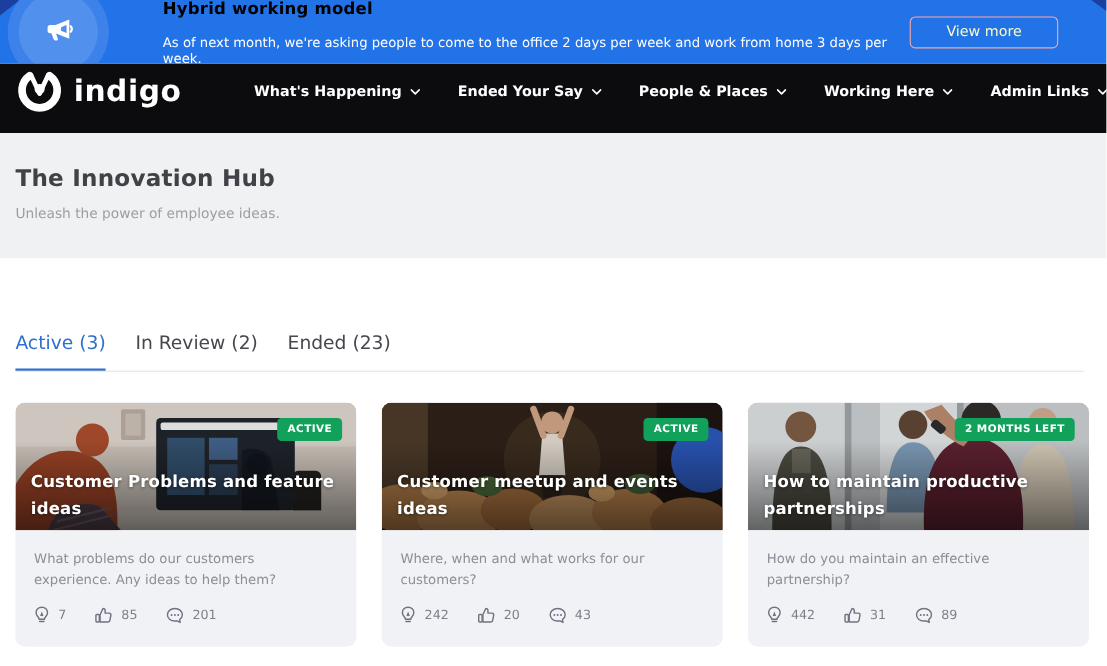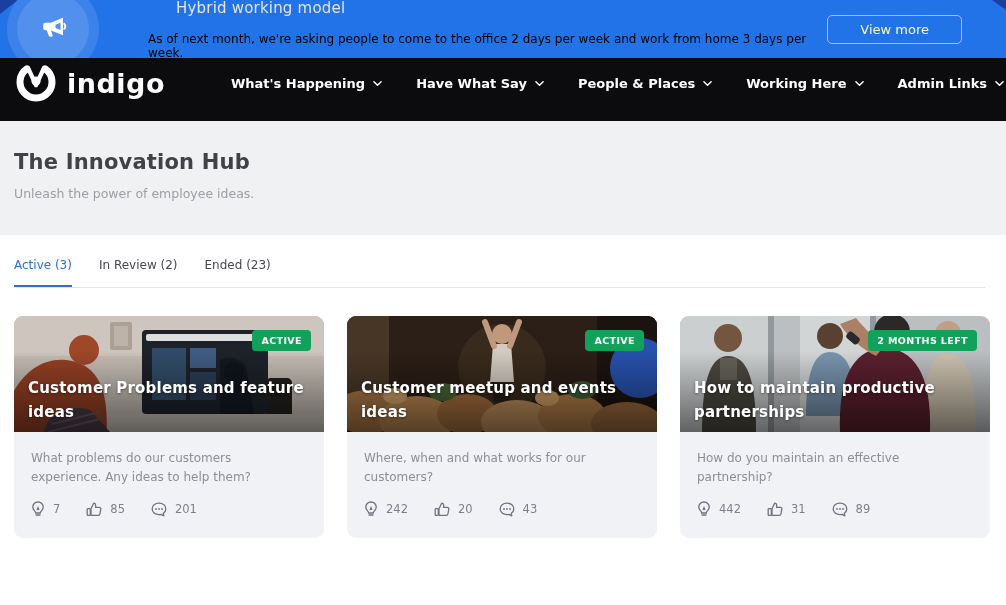--- a/index.html
+++ b/index.html
@@ -29,7 +29,7 @@
     border-radius: 50%; background: #5190ec; display: flex; align-items: center; justify-content: center;
   }
   .banner-text { flex: 1 1 auto; padding-left: 16px; }
-  .banner-title { color: #e5e5e5; font-size: 15px; font-weight: 400; letter-spacing: .2px; margin-left: 28px; }
+  .banner-title { color: #000000; font-size: 15px; font-weight: 700; letter-spacing: .2px; }
   .banner-subtitle { color: #000000; font-size: 12px; margin-top: 15px; }
   .banner-btn {
     flex: 0 0 auto; margin-right: 44px; background: transparent; color: #fef9c3;

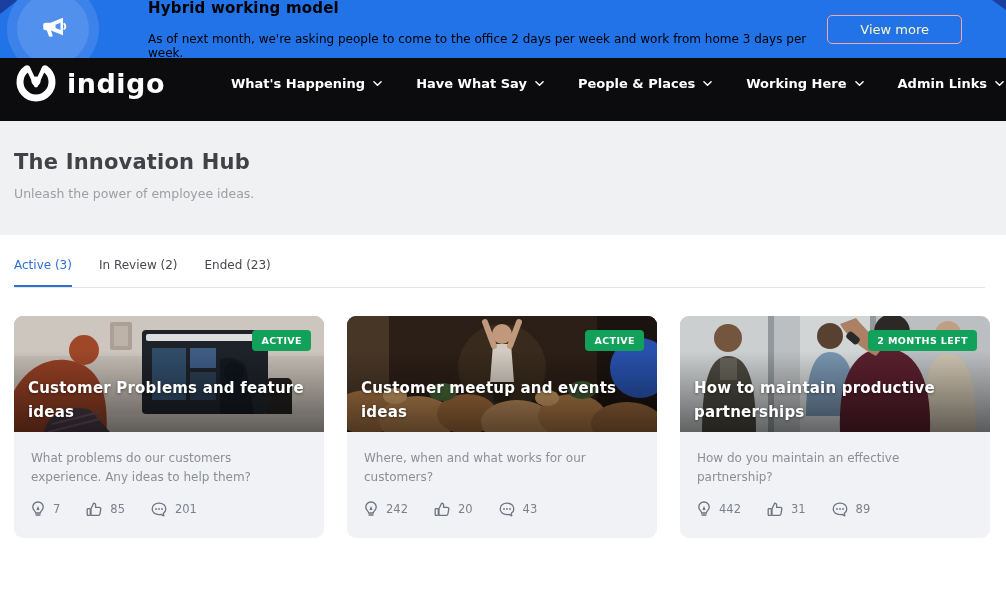--- a/index.html
+++ b/index.html
@@ -30,7 +30,7 @@
   }
   .banner-text { flex: 1 1 auto; padding-left: 16px; }
   .banner-title { color: #000000; font-size: 15px; font-weight: 700; letter-spacing: .2px; }
-  .banner-subtitle { color: #000000; font-size: 12px; margin-top: 15px; }
+  .banner-subtitle { color: #ffffff; font-size: 12px; margin-top: 15px; }
   .banner-btn {
     flex: 0 0 auto; margin-right: 44px; background: transparent; color: #fef9c3;
     border: 1px solid #fca5a5; border-radius: 5px; font-size: 13px;

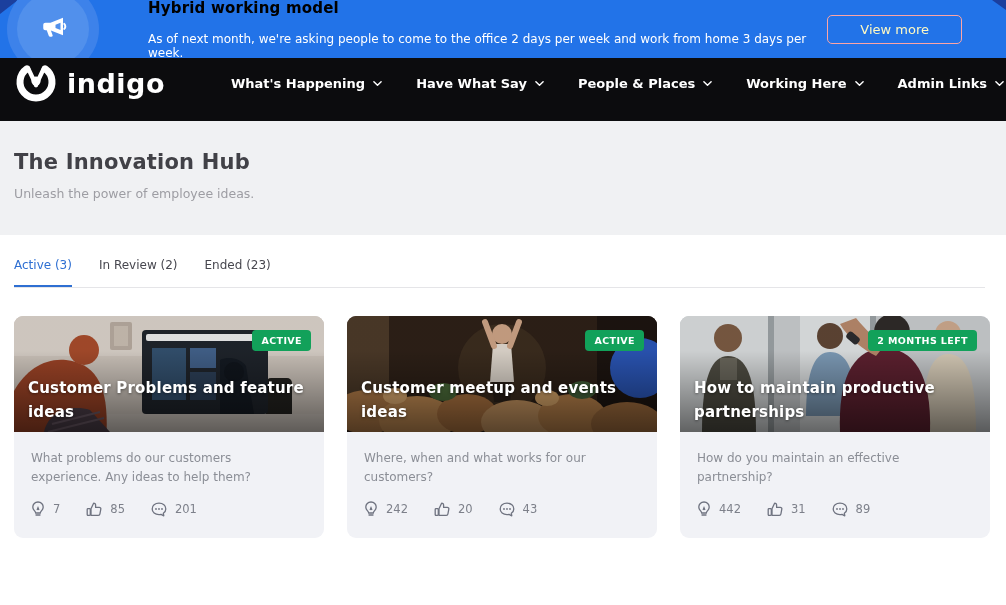--- a/index.html
+++ b/index.html
@@ -131,7 +131,7 @@
         </svg>
     </div>
     <div class="nav-item">
-      <span>Have What Say</span>
+      <span>Ended Your Say</span>
       <svg class="chev" viewBox="0 0 10 10">
           <path d="M1 3 L5 7 L9 3" stroke="#ffffff" stroke-width="1.6" fill="none" stroke-linecap="round" stroke-linejoin="round"></path>
         </svg>

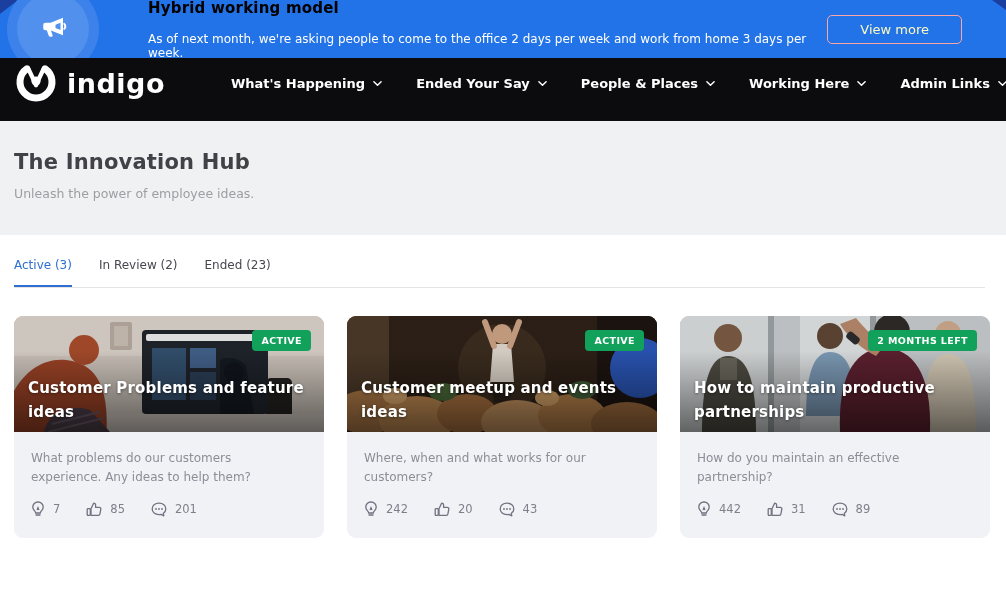--- a/index.html
+++ b/index.html
@@ -58,7 +58,7 @@
   
   .tabs-section { background: #ffffff; padding: 23px 14px 0 14px; }
   .tabs-row { display: flex; gap: 27px; }
-  .tab { font-size: 12px; color: #47474f; padding-bottom: 13px; cursor: pointer; border-bottom: 2px solid transparent; }
+  .tab { font-size: 17px; color: #47474f; padding-bottom: 13px; cursor: pointer; border-bottom: 2px solid transparent; margin-top: 44px; }
   .tab.active { color: #2e6fd2; border-bottom-color: #2e6fd2; }
   .tabs-rule { height: 1px; background: #e5e5e8; margin-right: 7px; }
 

